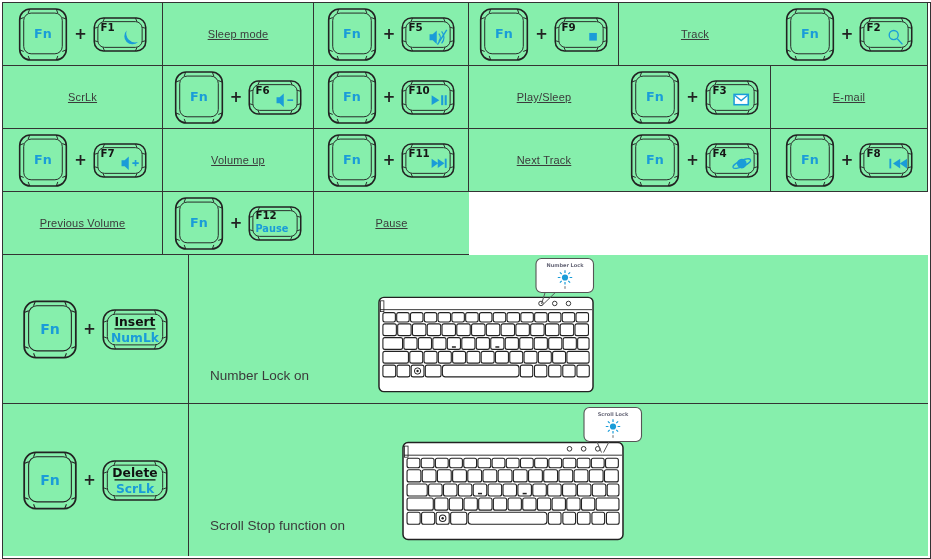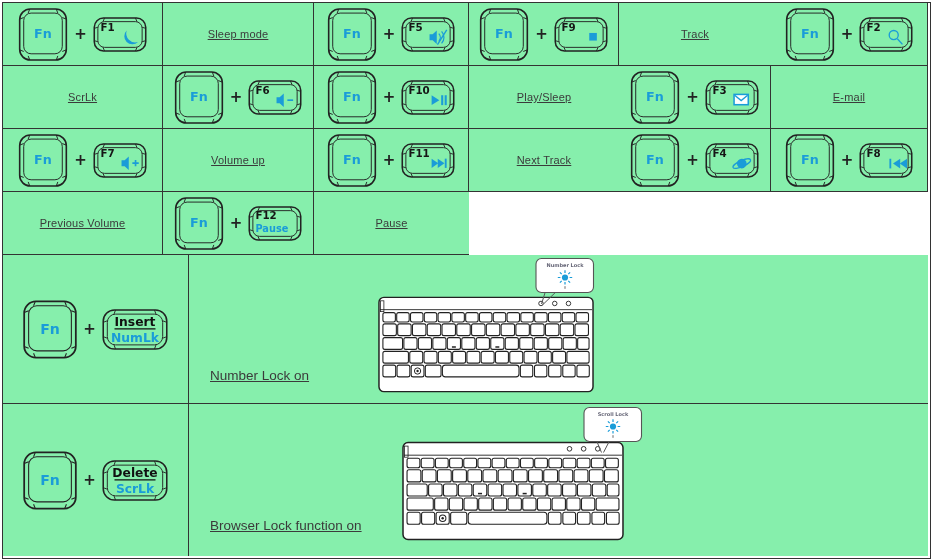--- a/index.html
+++ b/index.html
@@ -17,7 +17,7 @@
   .lockgrid .c.r5{height:149px;}
   .lockgrid .c.r6{height:152px;}
   .rc{position:relative;display:block;}
-  .caption{position:absolute;font-size:13.5px;color:#3b3b3b;white-space:nowrap;text-decoration:underline;}
+  .caption{position:absolute;font-size:13.5px;color:#3b3b3b;white-space:nowrap;}
   .key-fn{width:50px;height:53px;flex:none;}
   .key-fn.big{width:54px;height:59px;}
   .key-f{width:54px;height:35px;flex:none;}

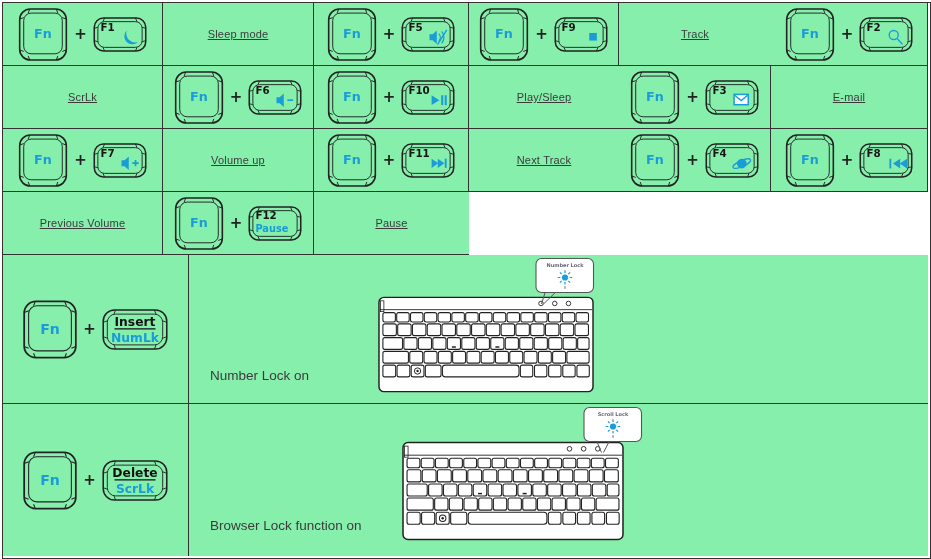--- a/index.html
+++ b/index.html
@@ -493,7 +493,7 @@
         <line x1="30" y1="29.2" x2="30" y2="31.8" stroke="#444" stroke-width="0.8"></line>
         <path d="M14 35.8 L18.5 46.5 M26 35.8 L20.5 46.5" stroke="#555" stroke-width="1" fill="none"></path>
       </svg>
-      <div class="caption" style="left:21px;top:114px">Browser Lock function on</div>
+      <div class="caption" style="left:21px;top:114px">Scroll Stop function on</div>
     </div>
   </div>
 

